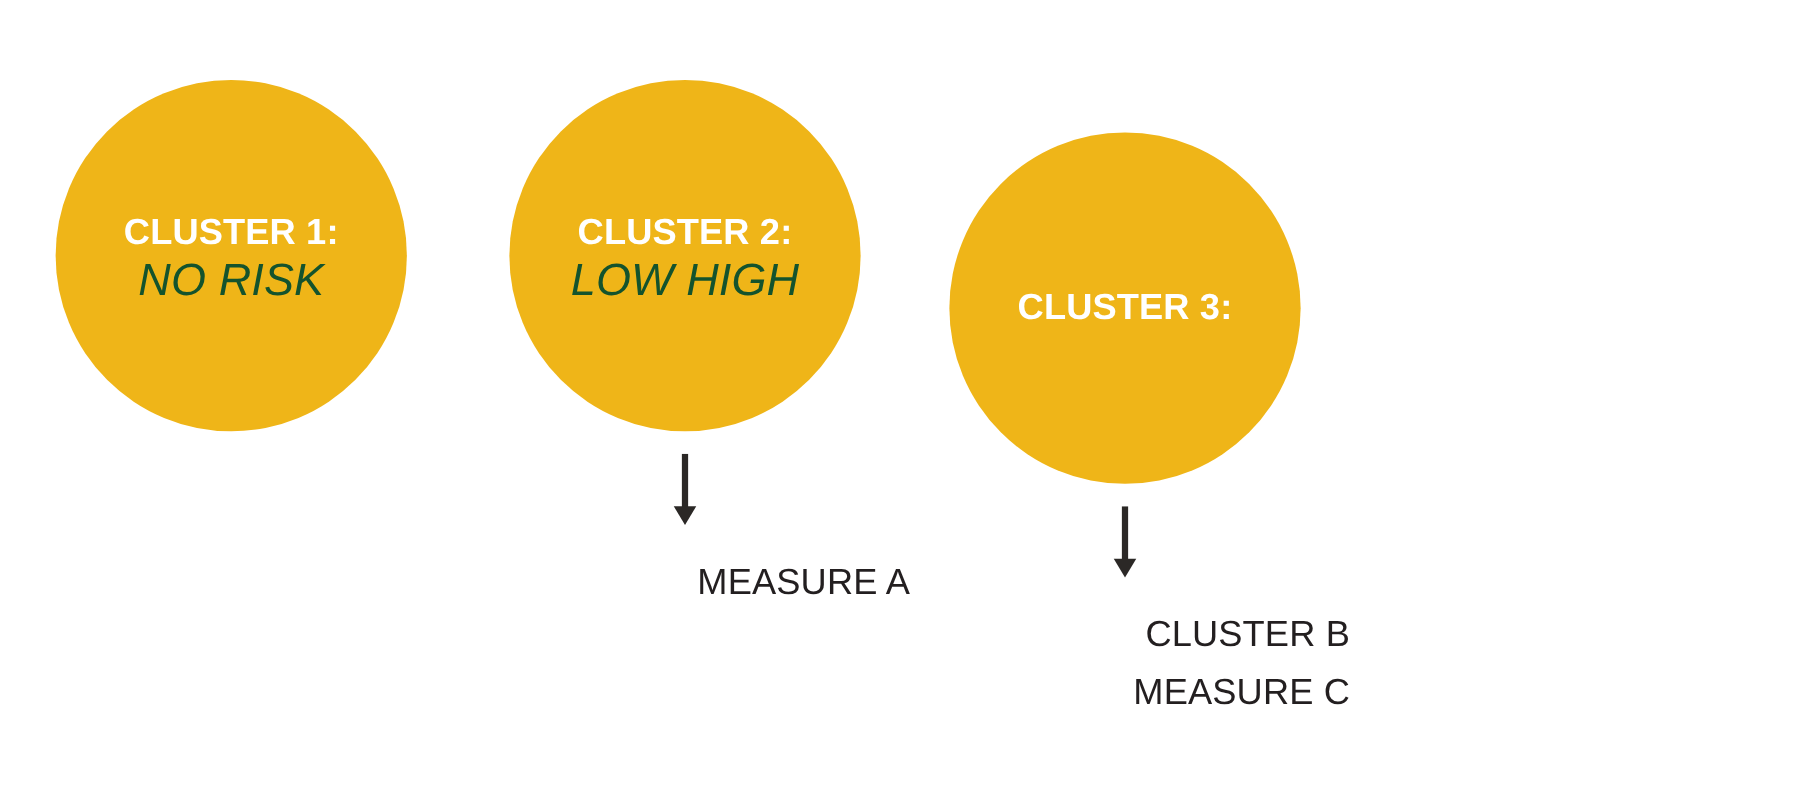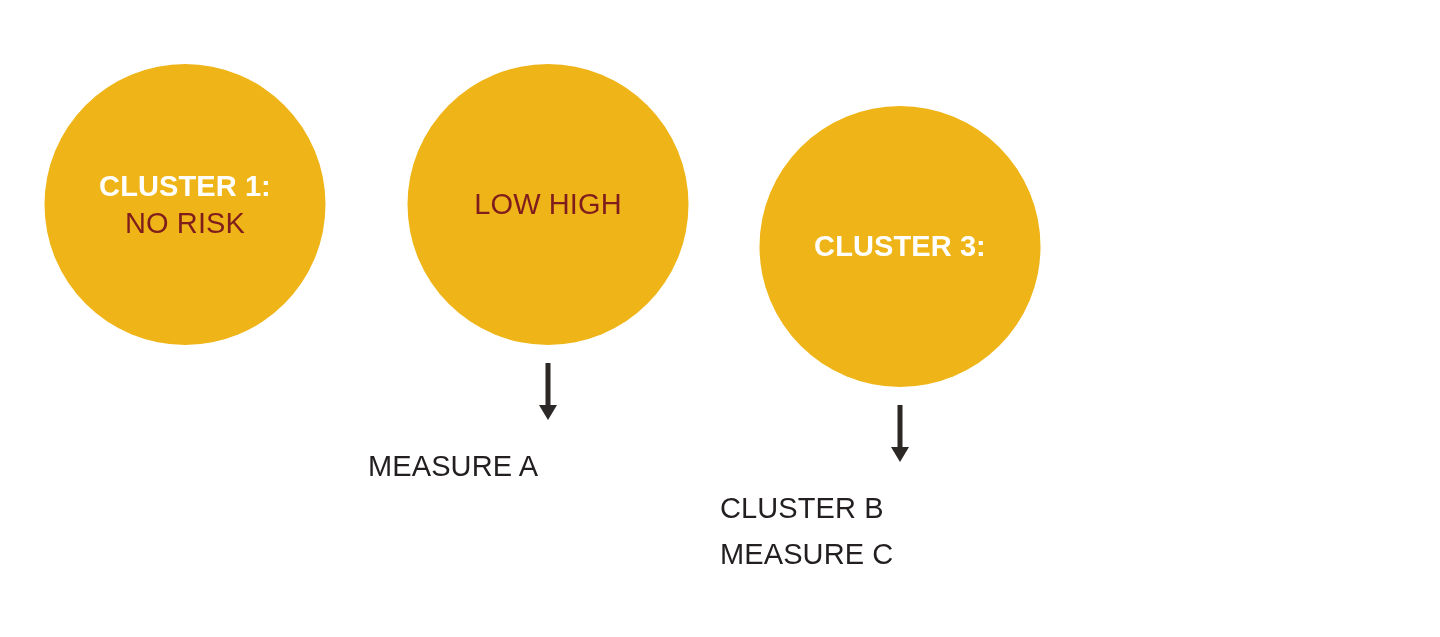--- a/index.html
+++ b/index.html
@@ -109,6 +109,7 @@
 
   <div class="cluster-column" id="column-2">
     <div class="cluster-circle">
+      <div class="cluster-title">CLUSTER 2:</div>
       <div class="cluster-subtitle">LOW HIGH</div>
     </div>
     <div class="arrow">

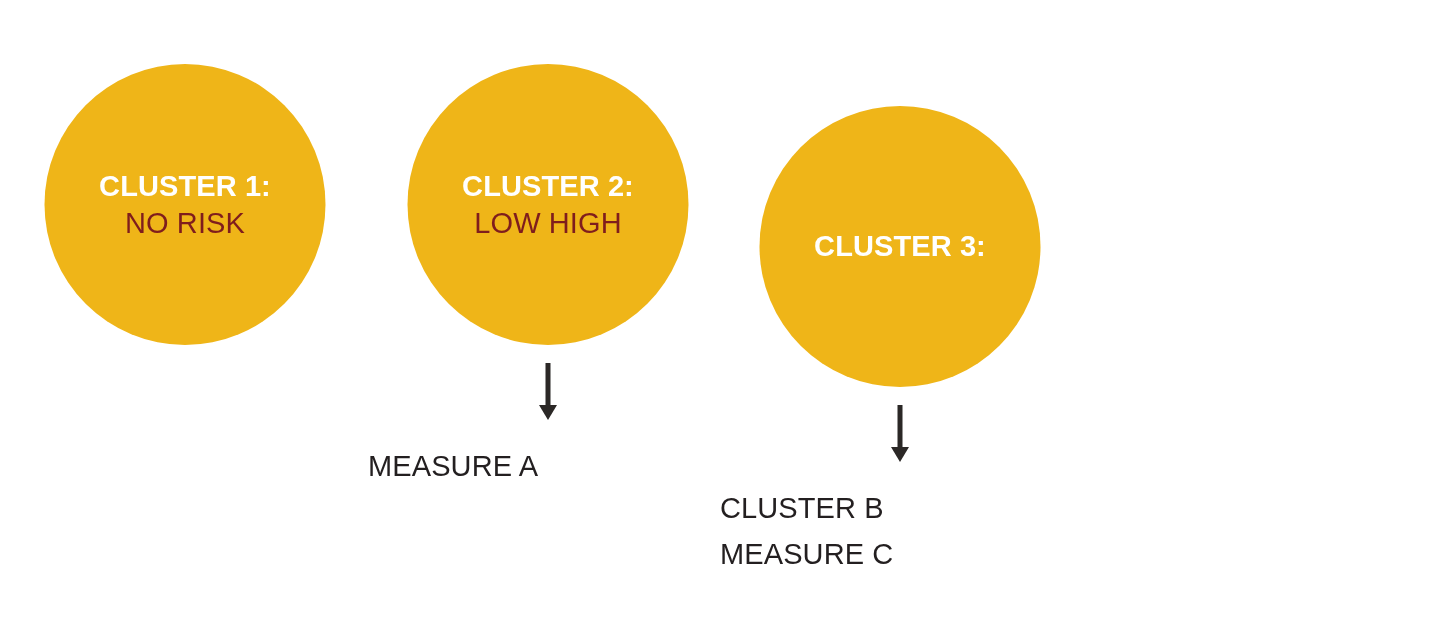--- a/index.html
+++ b/index.html
@@ -54,12 +54,13 @@
   }
 
   .cluster-subtitle {
-    color: #7f1d1d;
-    font-size: 29px;
+    color: #14532d;
+    font-size: 36px;
     font-weight: 400;
     line-height: 37px;
     letter-spacing: 0.1px;
     white-space: nowrap;
+    font-style: italic;
   }
 
   .arrow {

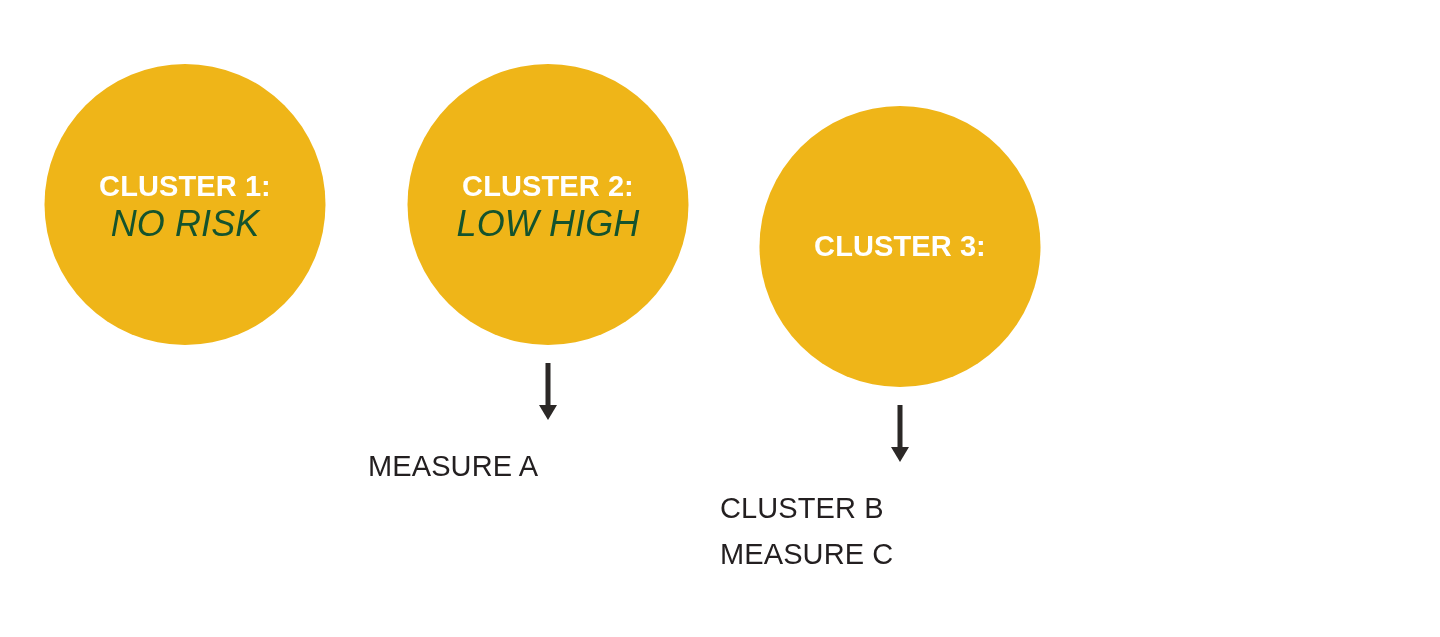--- a/index.html
+++ b/index.html
@@ -77,7 +77,7 @@
     top: 443px;
     left: 0;
     width: 360px;
-    text-align: left;
+    text-align: right;
   }
 
   .measure-item {

